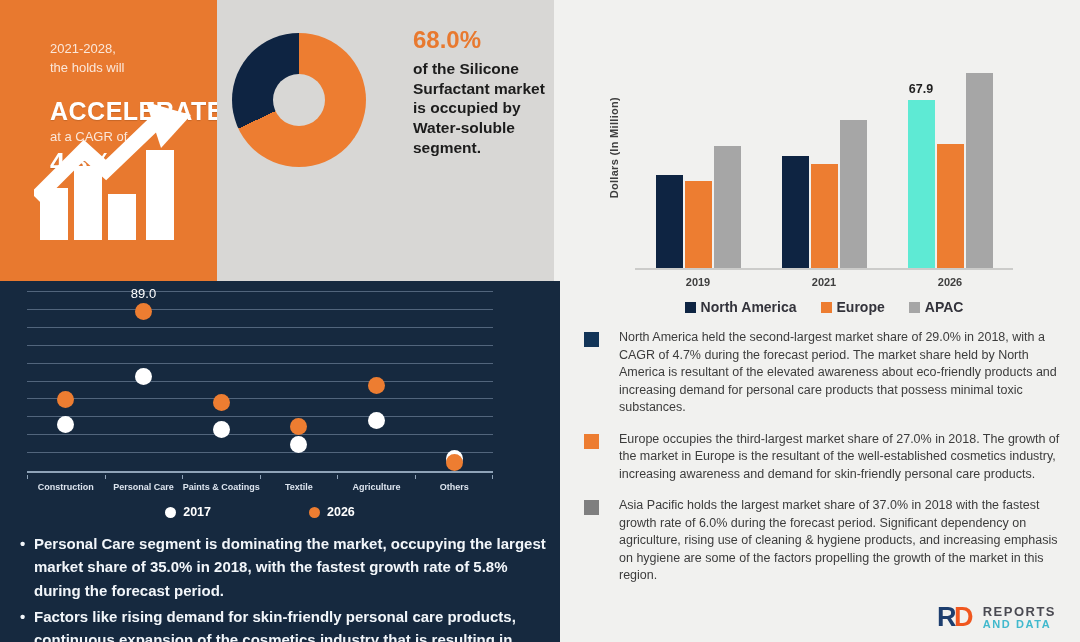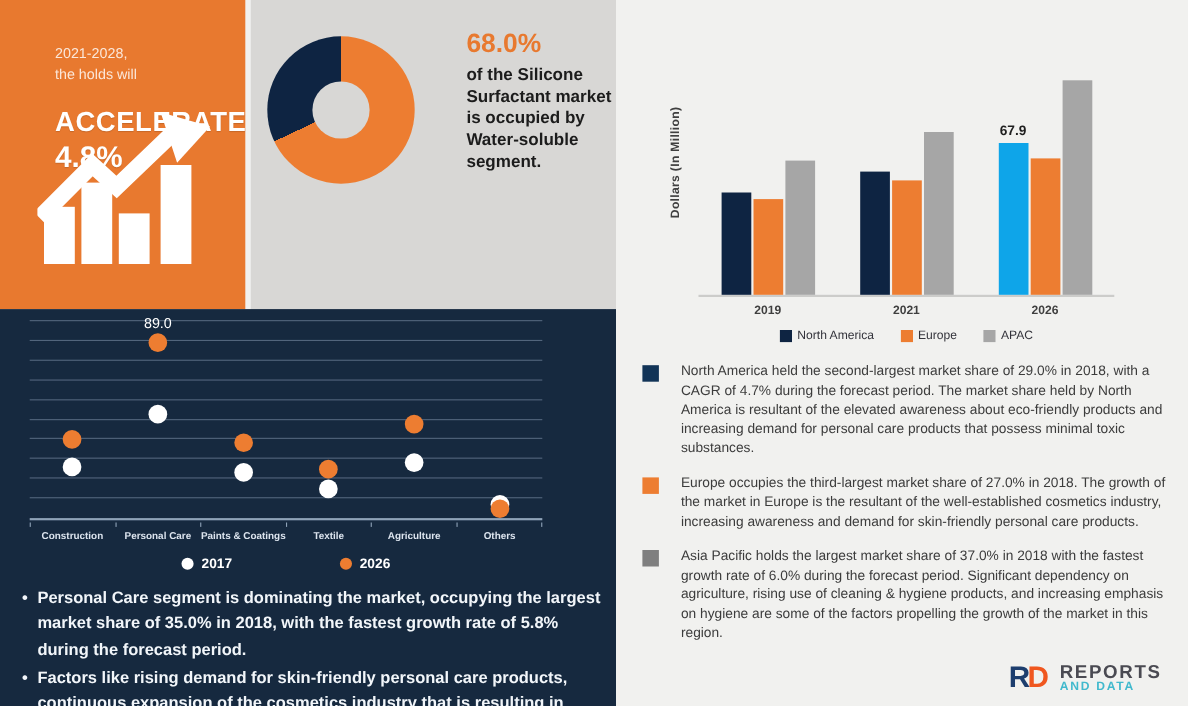--- a/index.html
+++ b/index.html
@@ -17,7 +17,7 @@
   .growth-icon{position:absolute;left:34px;top:102px}
 
   
-  .panel-gray{left:228px;top:0;width:337px;height:335px;background:#D8D7D5}
+  .panel-gray{left:217px;top:0;width:337px;height:335px;background:#D8D7D5}
   .donut{position:absolute;left:15px;top:33px;width:134px;height:134px;border-radius:50%}
   .donut::after{content:"";position:absolute;left:50%;top:50%;width:52px;height:52px;border-radius:50%;background:#D8D7D5;transform:translate(-50%,-50%)}
   .stat{position:absolute;left:196px;top:26px;width:140px}

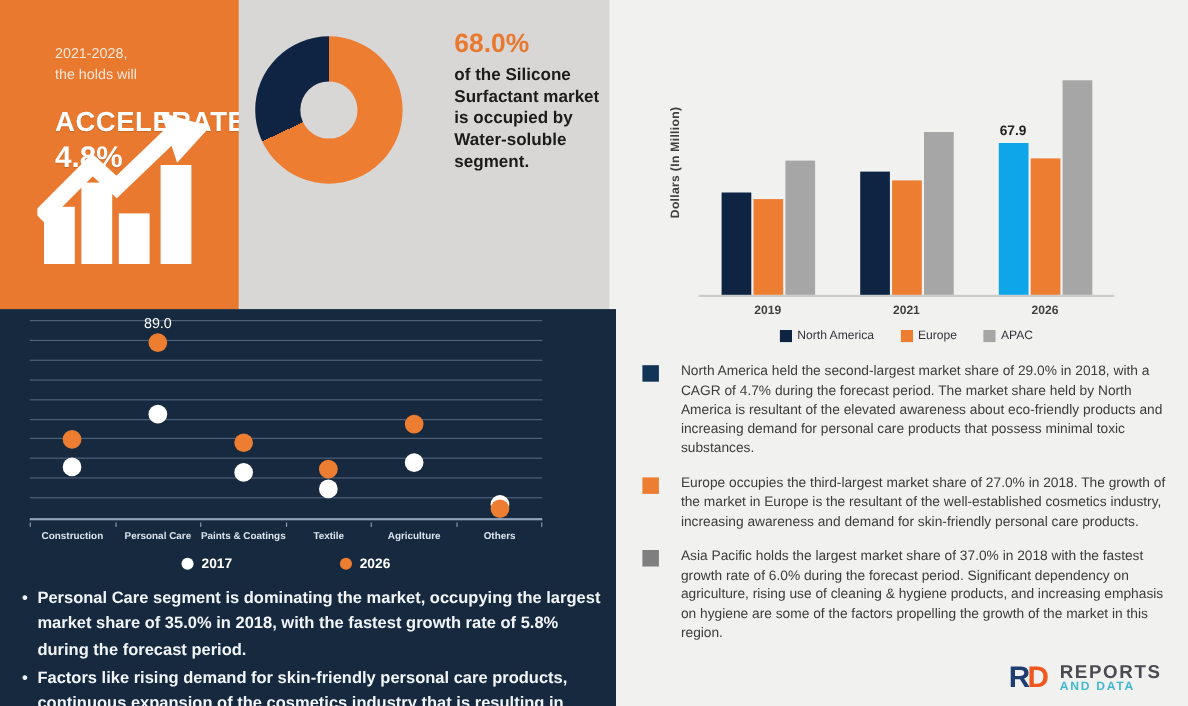--- a/index.html
+++ b/index.html
@@ -196,7 +196,7 @@
       </div>
       <div class="bar-group">
         <div class="bars">
-          <div class="bar" style="height: 138px; background: #0ea5e9;">
+          <div class="bar" style="height: 168px; background: #5eead4;">
             <span class="bar-datalabel">67.9</span>
           </div>
           <div class="bar" style="height: 124px; background: rgb(237, 125, 49);"></div>

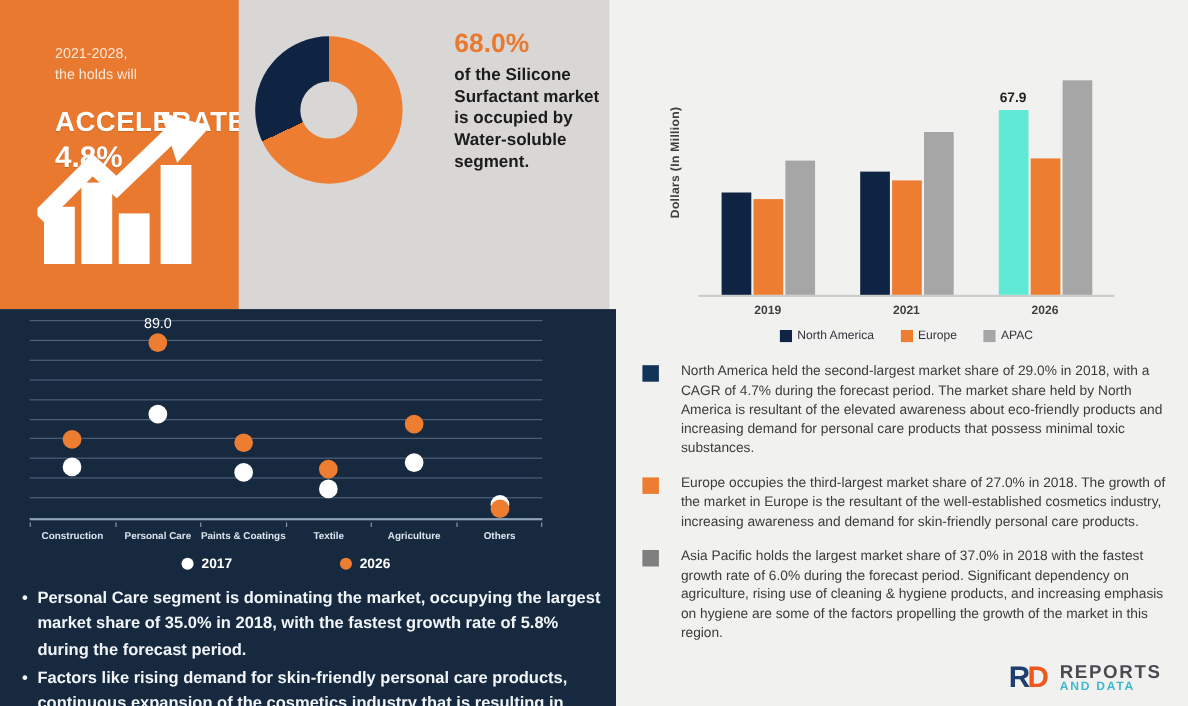--- a/index.html
+++ b/index.html
@@ -77,6 +77,7 @@
     <div class="op-small">2021-2028,</div>
     <div class="op-small">the holds will</div>
     <div class="op-head">ACCELERATE</div>
+    <div class="op-small">at a CAGR of</div>
     <div class="op-cagr">4.8%</div>
   </div>
   <svg class="growth-icon" width="158" height="138" viewBox="0 0 158 138">

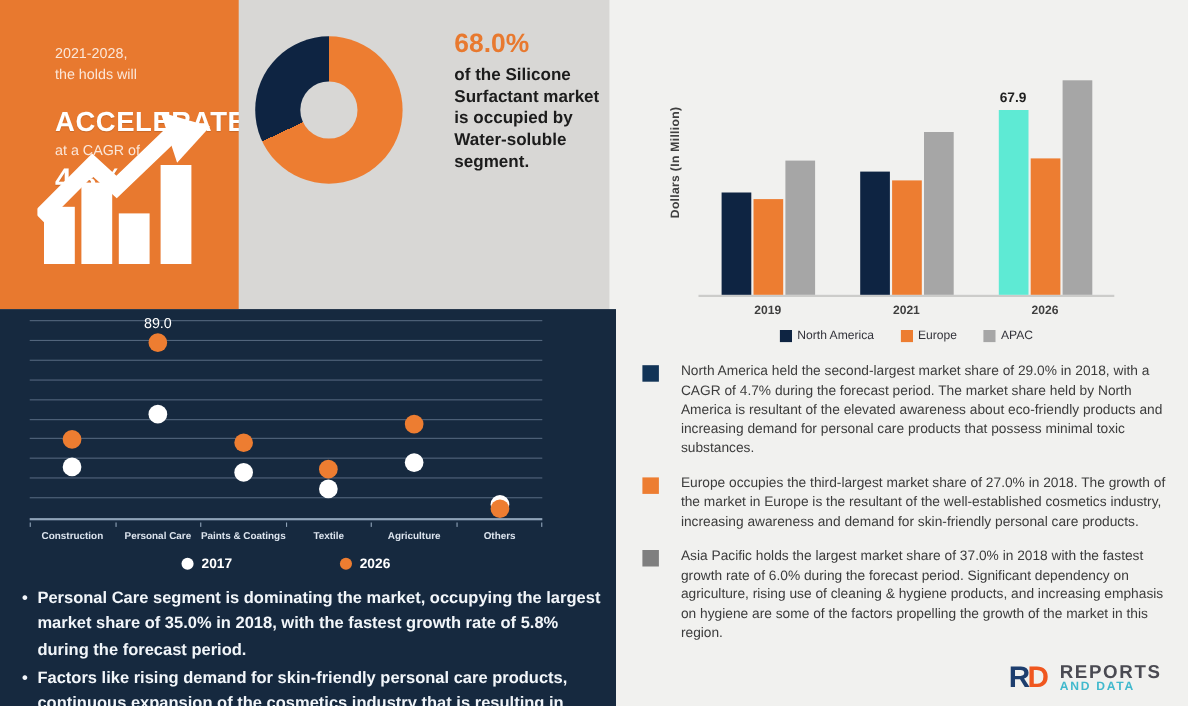--- a/index.html
+++ b/index.html
@@ -58,7 +58,7 @@
   .bar-legend{position:absolute;left:75px;top:299px;width:378px;display:flex;justify-content:center;gap:24px}
   .leg-item{display:flex;align-items:center;gap:5px}
   .leg-sq{width:11px;height:11px}
-  .leg-txt{font-size:11px;font-weight:normal;color:#33333B}
+  .leg-txt{font-size:14px;font-weight:bold;color:#33333B}
   .region-bullets{position:absolute;left:24px;top:329px;width:476px}
   .region-bullet{display:flex;margin-bottom:14px}
   .rb-sq{width:15px;height:15px;margin:3px 20px 0 0;flex:none}

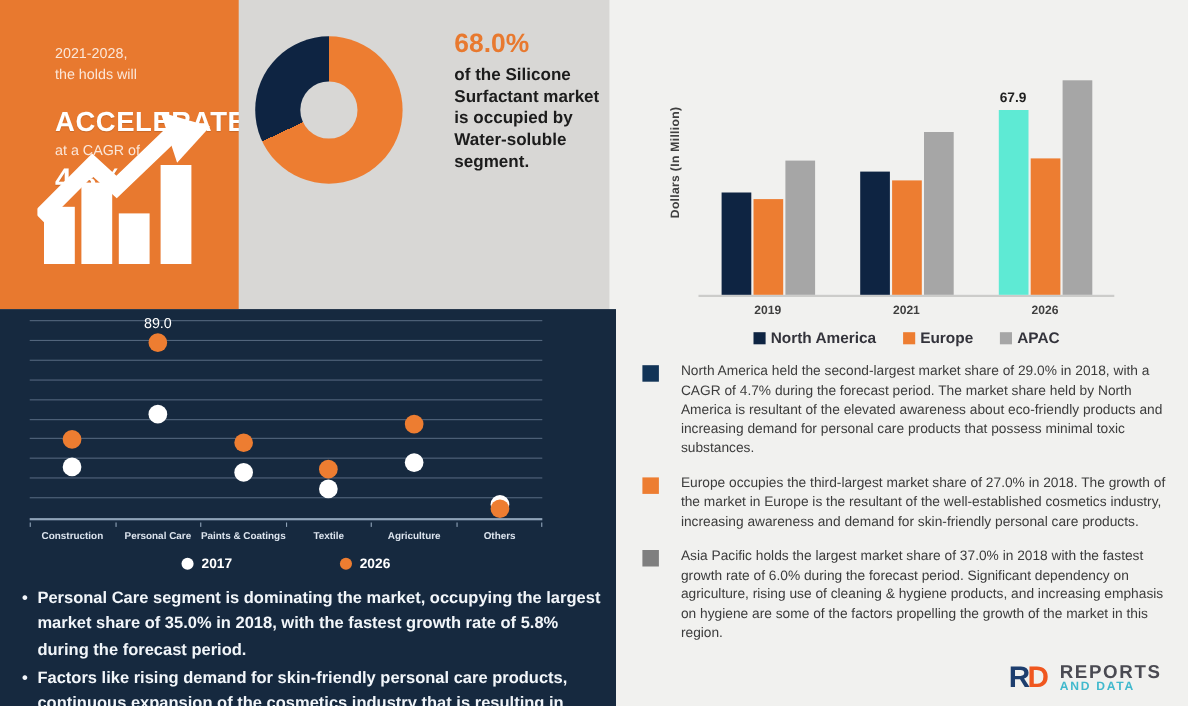--- a/index.html
+++ b/index.html
@@ -66,7 +66,7 @@
   .rb-text{font-size:12.5px;color:#3C3C3C;line-height:1.4;width:450px}
   .logo{position:absolute;right:24px;bottom:11px;display:flex;align-items:center;gap:6px}
   .logo-text{line-height:1.05}
-  .logo-line1{font-size:17px;font-weight:bold;color:#4A4A52;letter-spacing:1.5px}
+  .logo-line1{font-size:13px;font-weight:bold;color:#4A4A52;letter-spacing:1.5px}
   .logo-line2{font-size:11px;font-weight:bold;color:#41B9CD;letter-spacing:1.6px}
 </style>
 </head>

